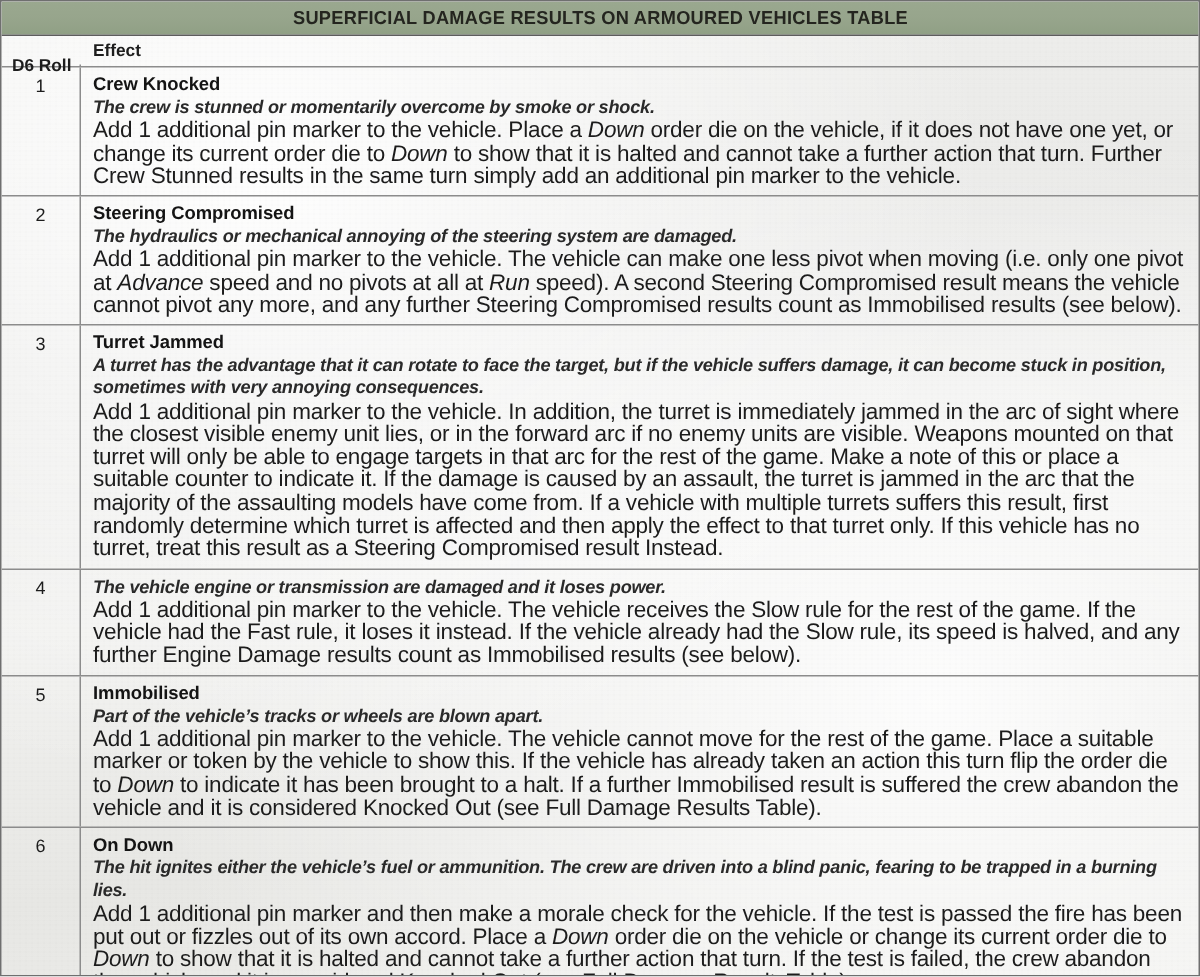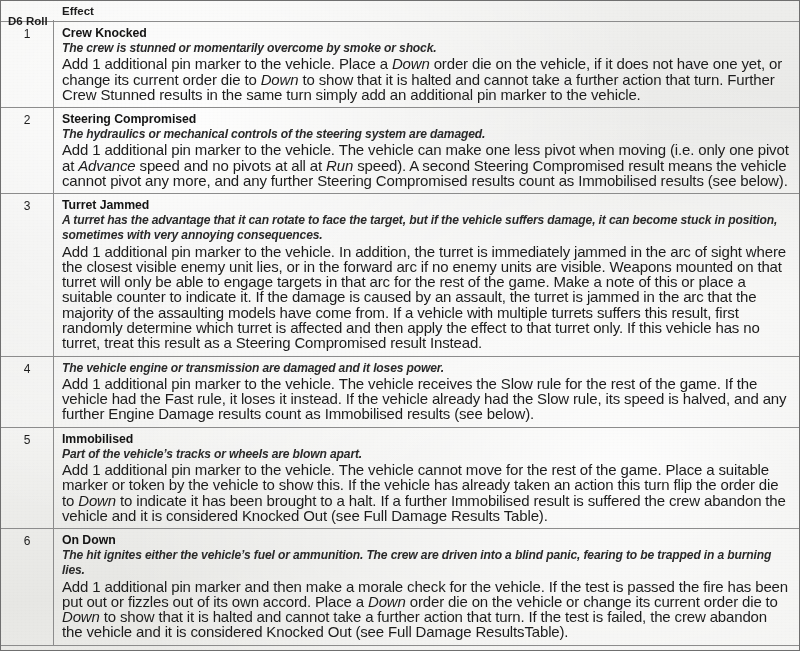--- a/index.html
+++ b/index.html
@@ -172,6 +172,9 @@
 <div class="table-wrap">
   <div class="grain"></div>
 
+  <div class="title-bar">
+    <div class="title-text">SUPERFICIAL DAMAGE RESULTS ON ARMOURED VEHICLES TABLE</div>
+  </div>
 
   <div class="col-head">
     <div class="c-roll">D6 Roll</div>

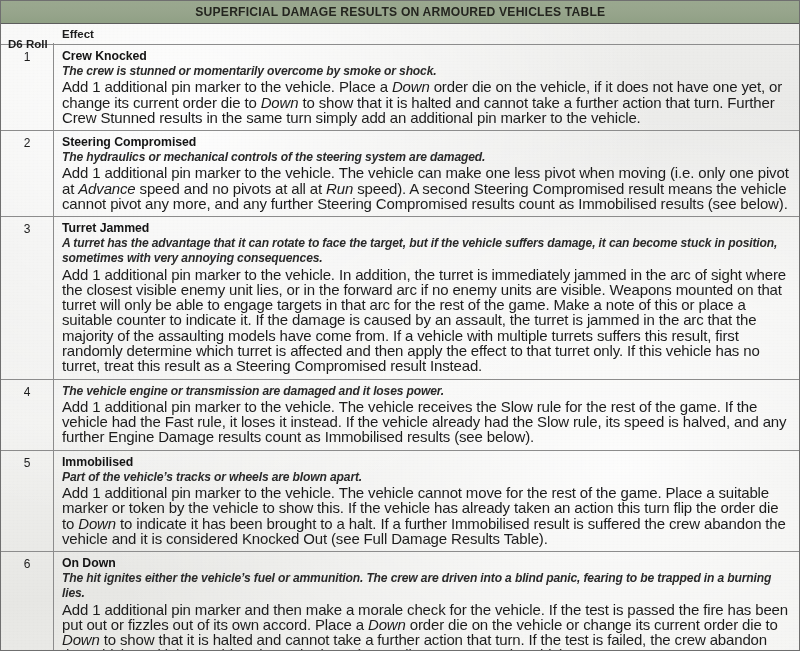--- a/index.html
+++ b/index.html
@@ -196,7 +196,7 @@
       <div class="cell-roll">2</div>
       <div class="cell-effect">
         <div class="eff-title">Steering Compromised</div>
-        <div class="eff-flavor">The hydraulics or mechanical controls of the steering system are damaged.</div>
+        <div class="eff-flavor">The hydraulics or mechanical annoying of the steering system are damaged.</div>
         <div class="eff-body">Add 1 additional pin marker to the vehicle. The vehicle can make one less pivot when moving (i.e. only one pivot at <i>Advance</i> speed and no pivots at all at <i>Run</i> speed). A second Steering Compromised result means the vehicle cannot pivot any more, and any further Steering Compromised results count as Immobilised results (see below).</div>
       </div>
     </div>

